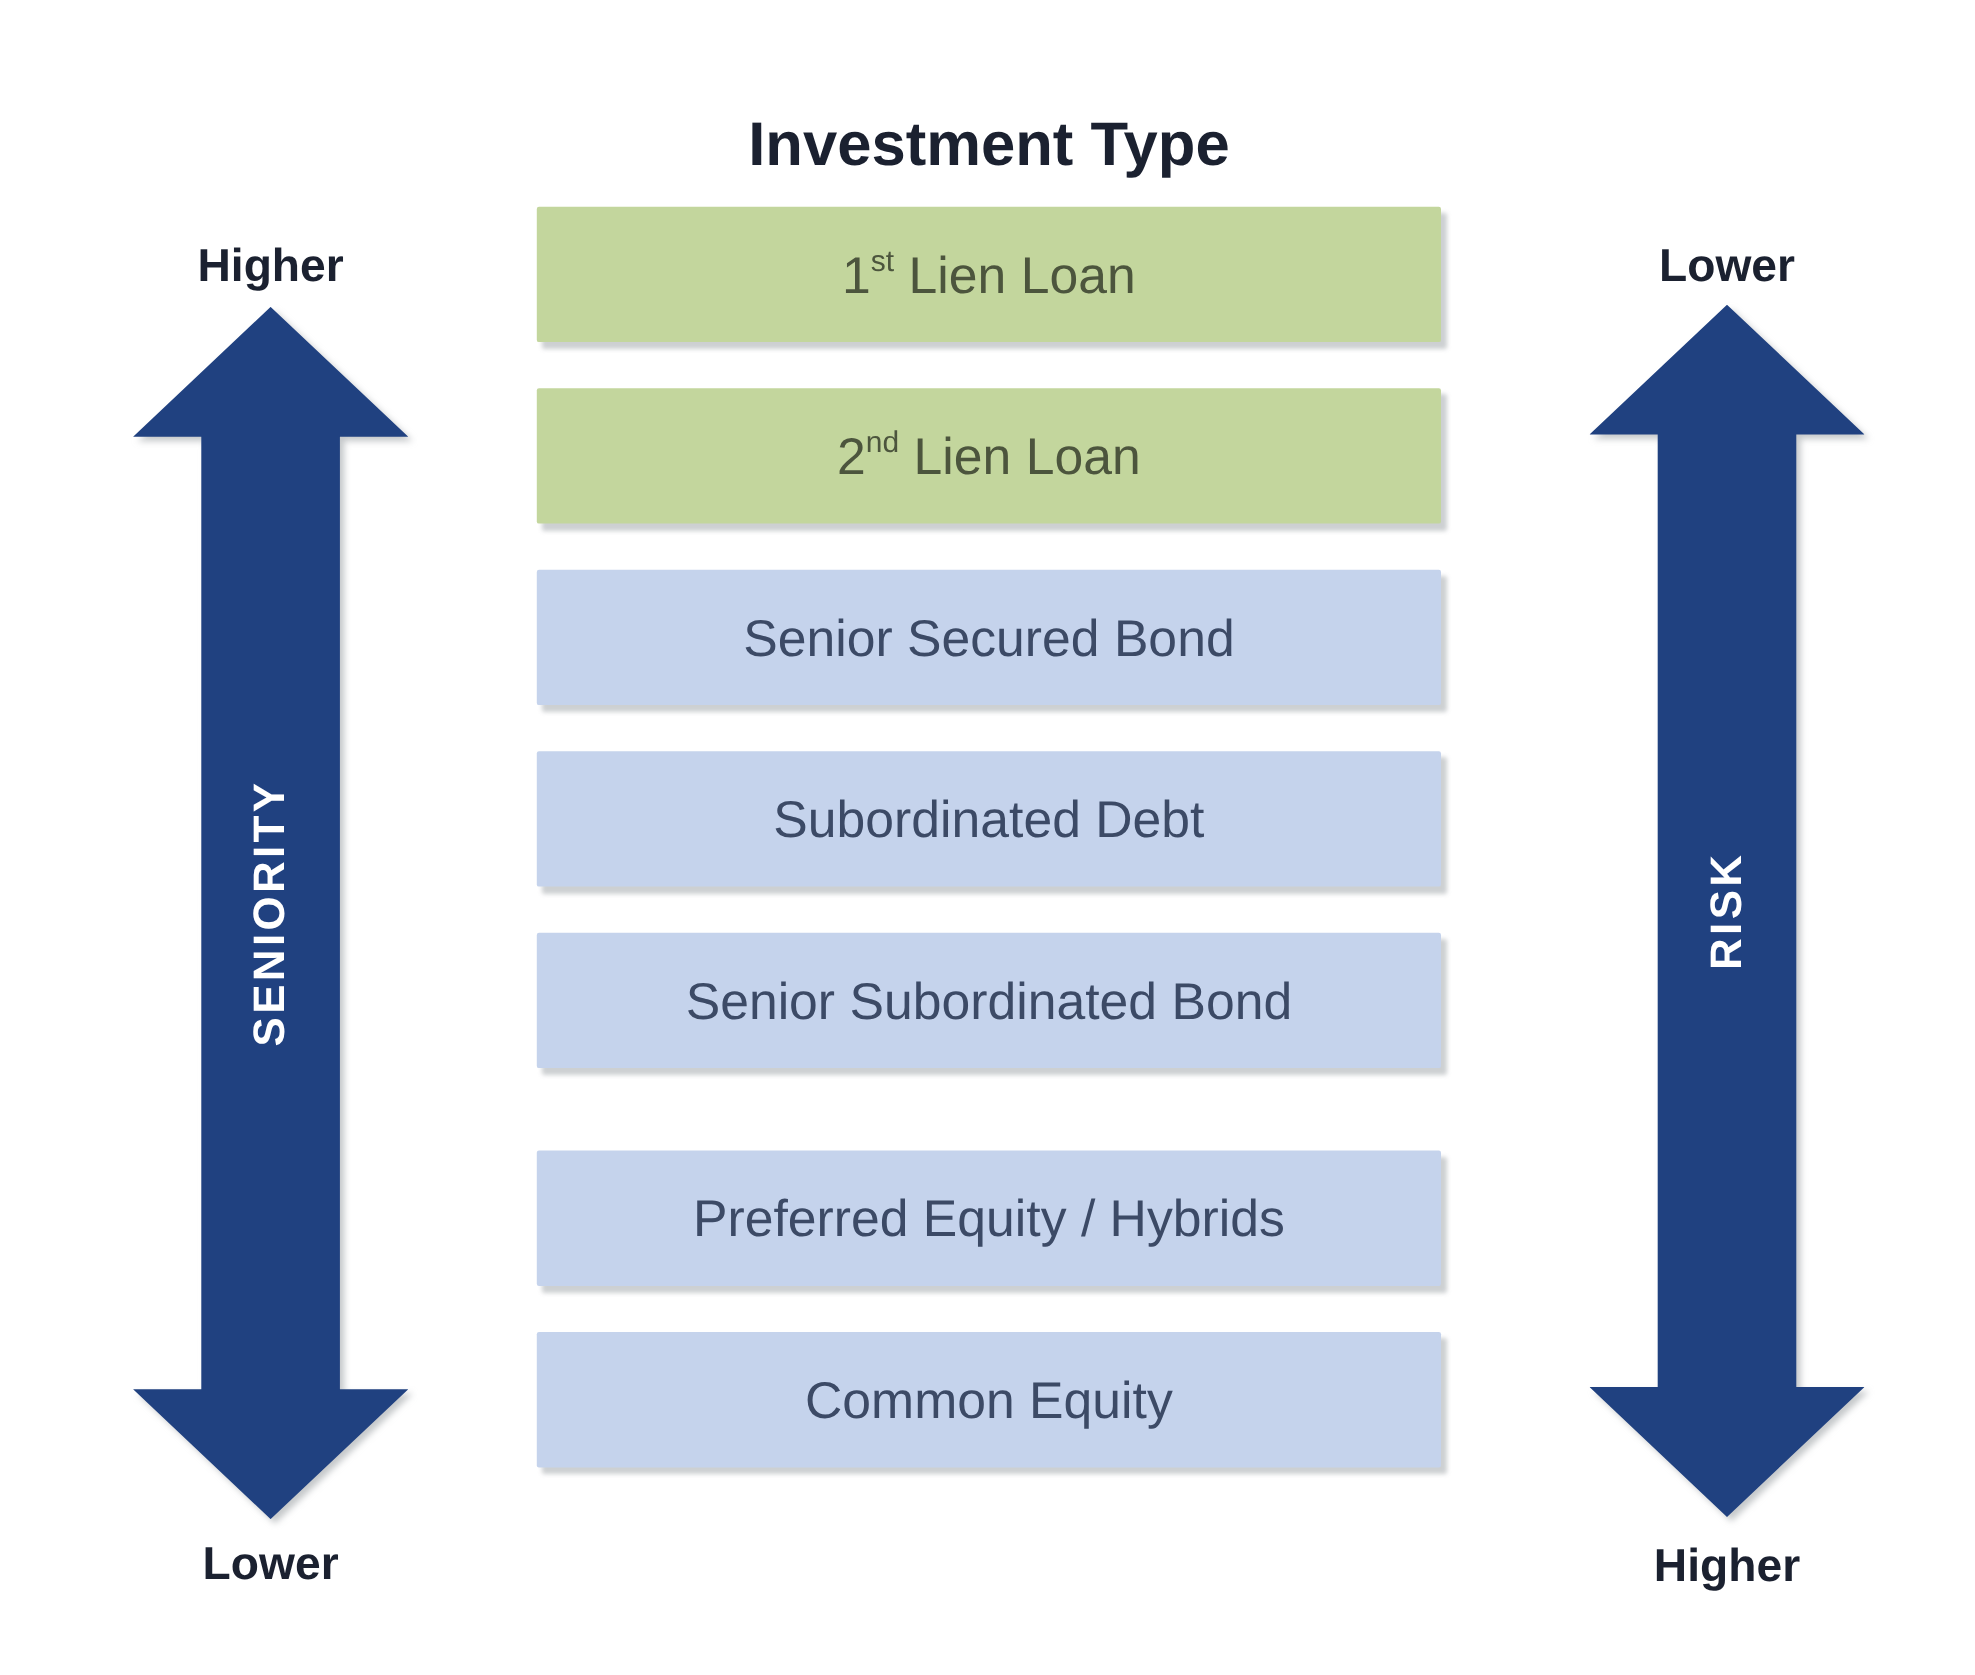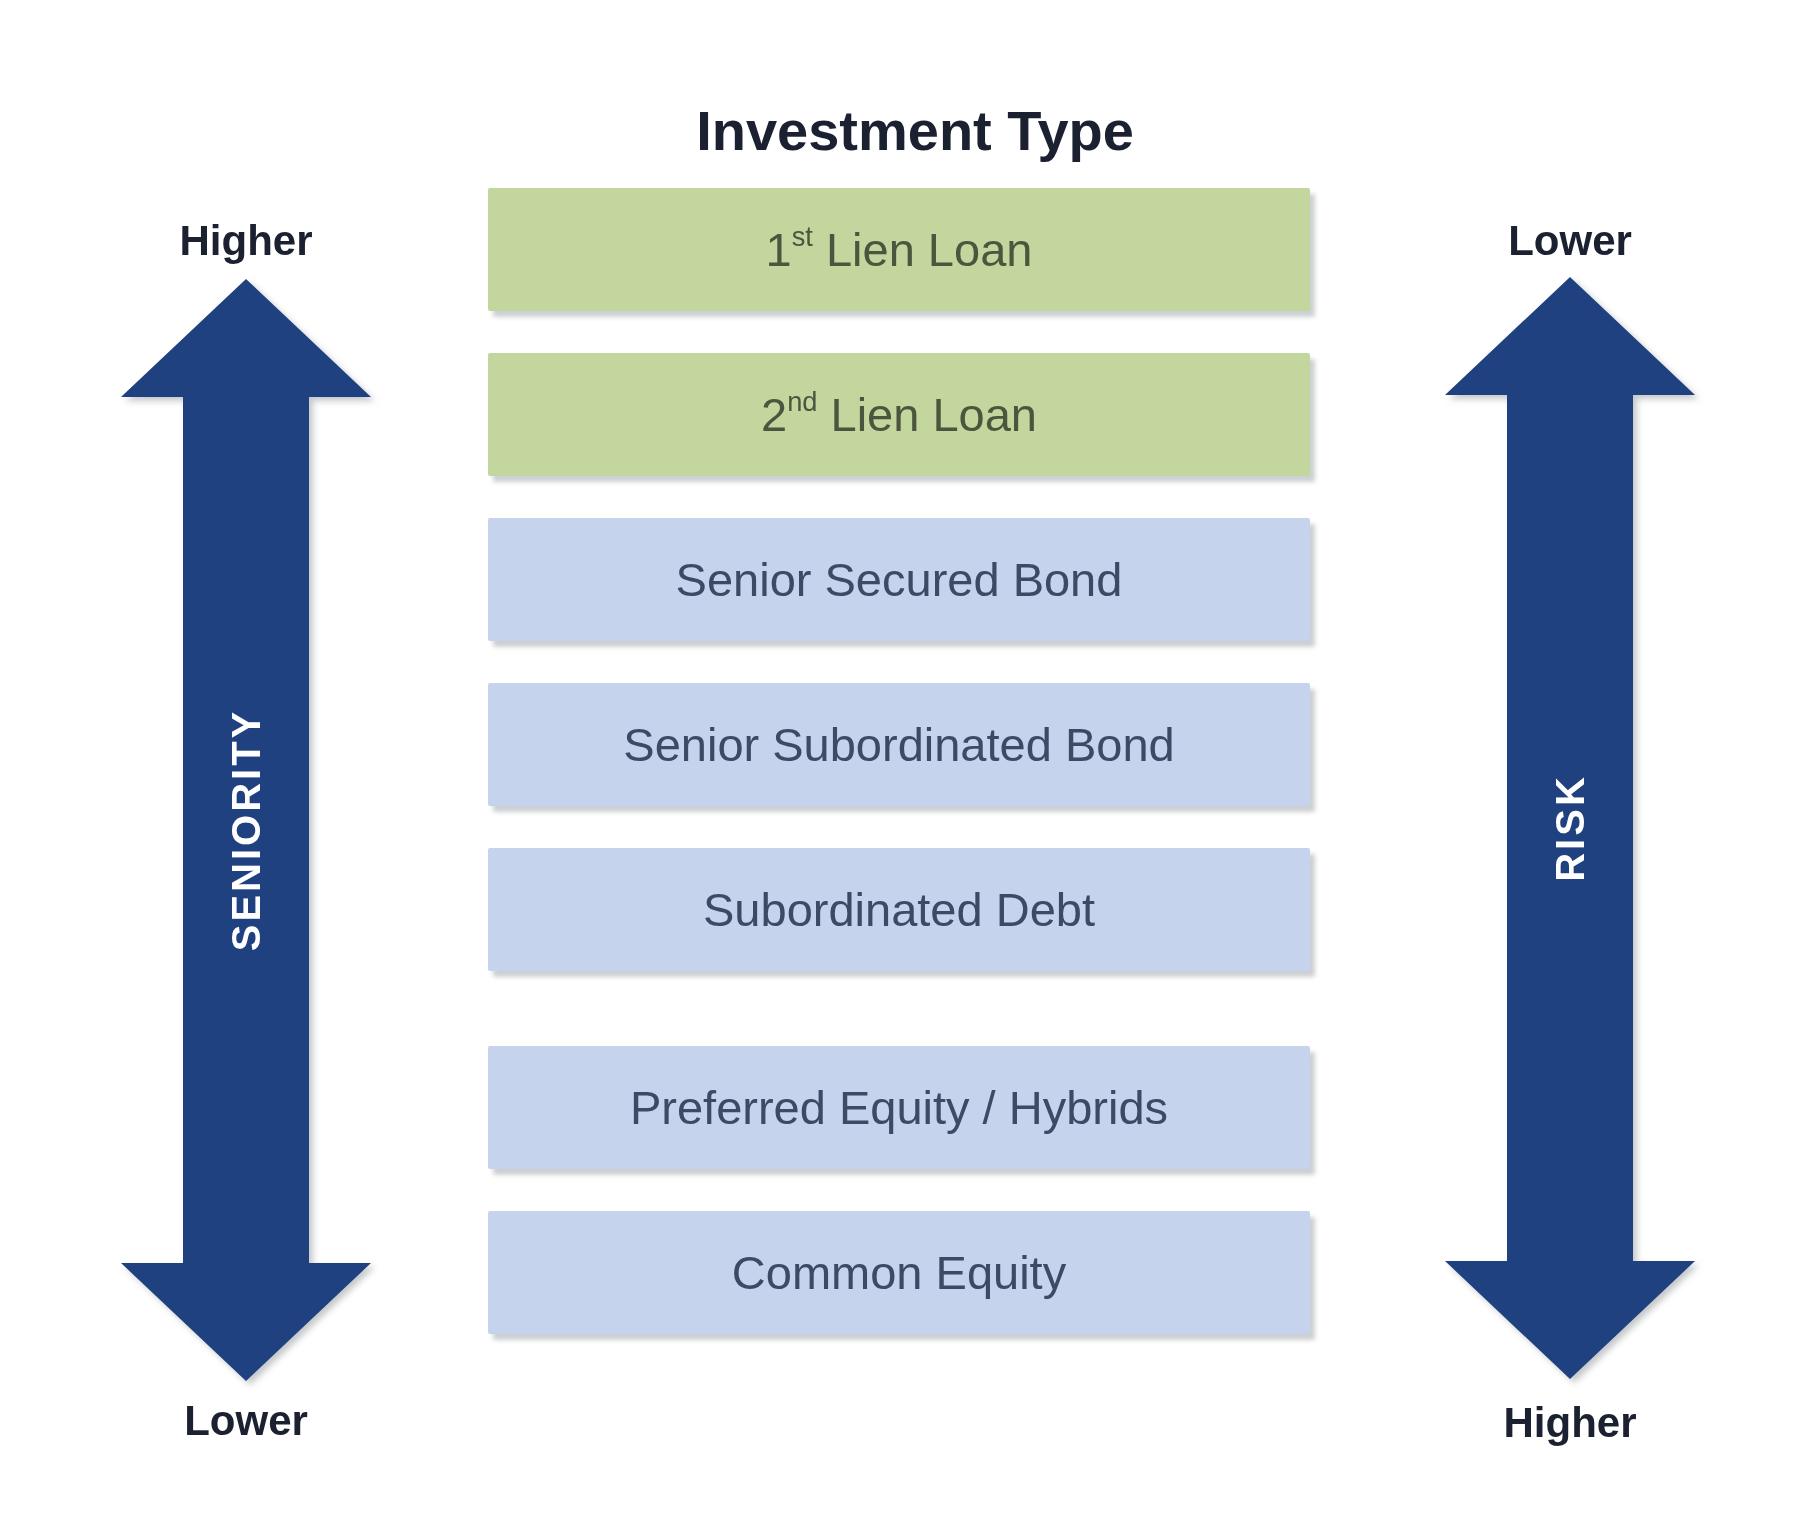--- a/index.html
+++ b/index.html
@@ -17,7 +17,7 @@
   }
   .page-title {
     position: absolute;
-    left: 504px;
+    left: 488px;
     top: 98px;
     width: 822px;
     text-align: center;

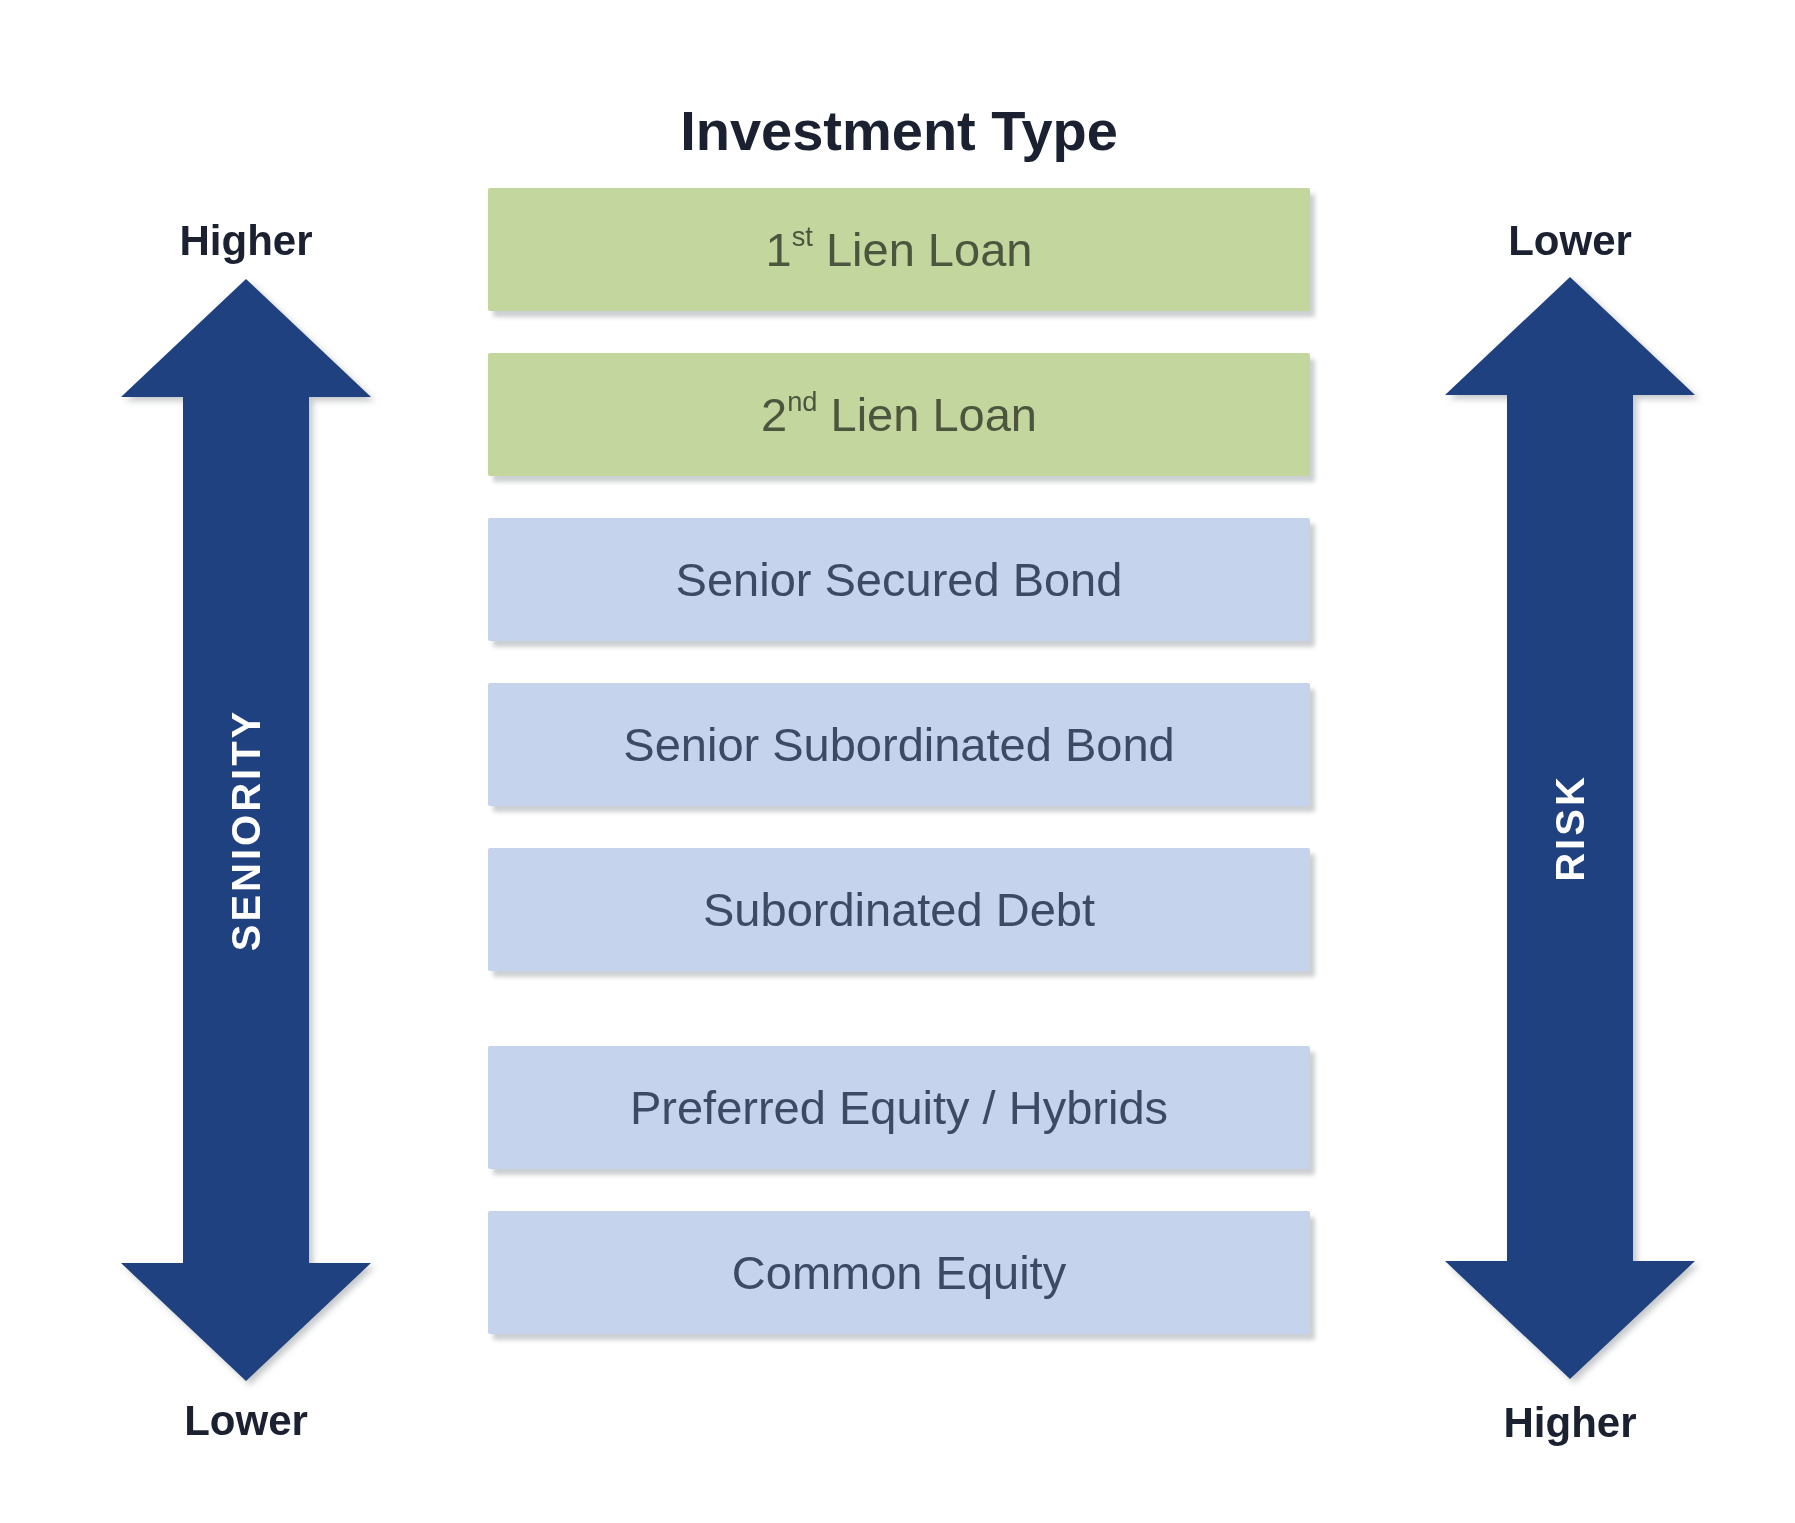--- a/index.html
+++ b/index.html
@@ -114,8 +114,8 @@
     <div class="inv-box" style="background: rgb(195, 214, 157); color: rgb(76, 85, 61);"><span>1</span><sup>st</sup><span> Lien Loan</span></div>
     <div class="inv-box" style="background: rgb(195, 214, 157); color: rgb(76, 85, 61);"><span>2</span><sup>nd</sup><span> Lien Loan</span></div>
     <div class="inv-box" style="background: rgb(197, 211, 236); color: rgb(60, 74, 102);"><span></span><sup></sup><span>Senior Secured Bond</span></div>
+    <div class="inv-box" style="background: rgb(197, 211, 236); color: rgb(60, 74, 102);"><span></span><sup></sup><span>Subordinated Debt</span></div>
     <div class="inv-box" style="background: rgb(197, 211, 236); color: rgb(60, 74, 102);"><span></span><sup></sup><span>Senior Subordinated Bond</span></div>
-    <div class="inv-box" style="background: rgb(197, 211, 236); color: rgb(60, 74, 102);"><span></span><sup></sup><span>Subordinated Debt</span></div>
     <div class="inv-box" style="background: rgb(197, 211, 236); color: rgb(60, 74, 102); margin-top: 33px;"><span></span><sup></sup><span>Preferred Equity / Hybrids</span></div>
     <div class="inv-box" style="background: rgb(197, 211, 236); color: rgb(60, 74, 102);"><span></span><sup></sup><span>Common Equity</span></div>
   </div>

